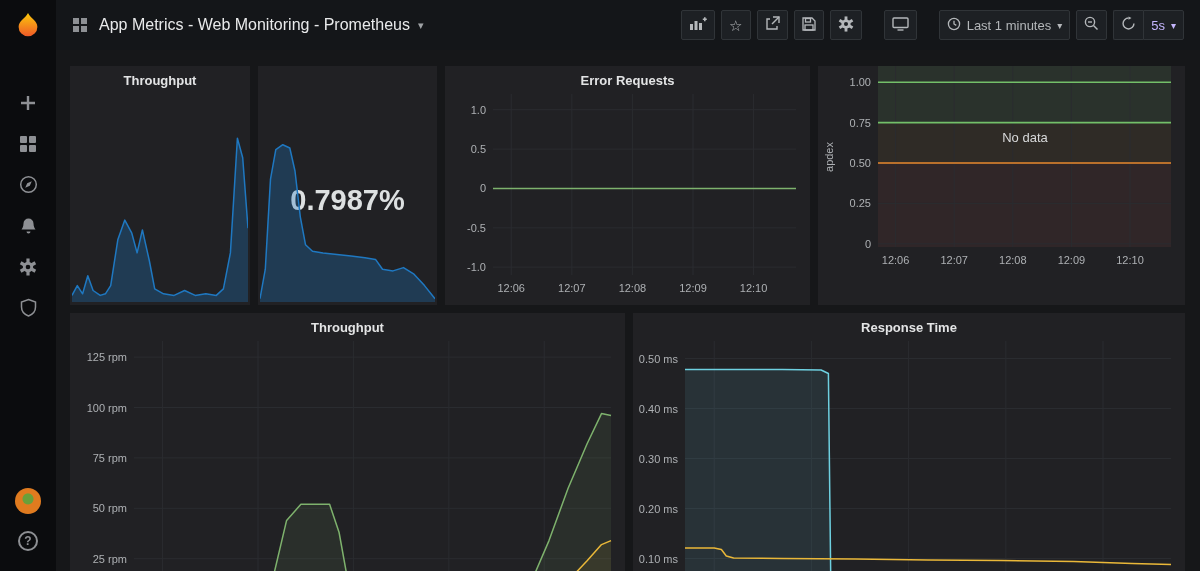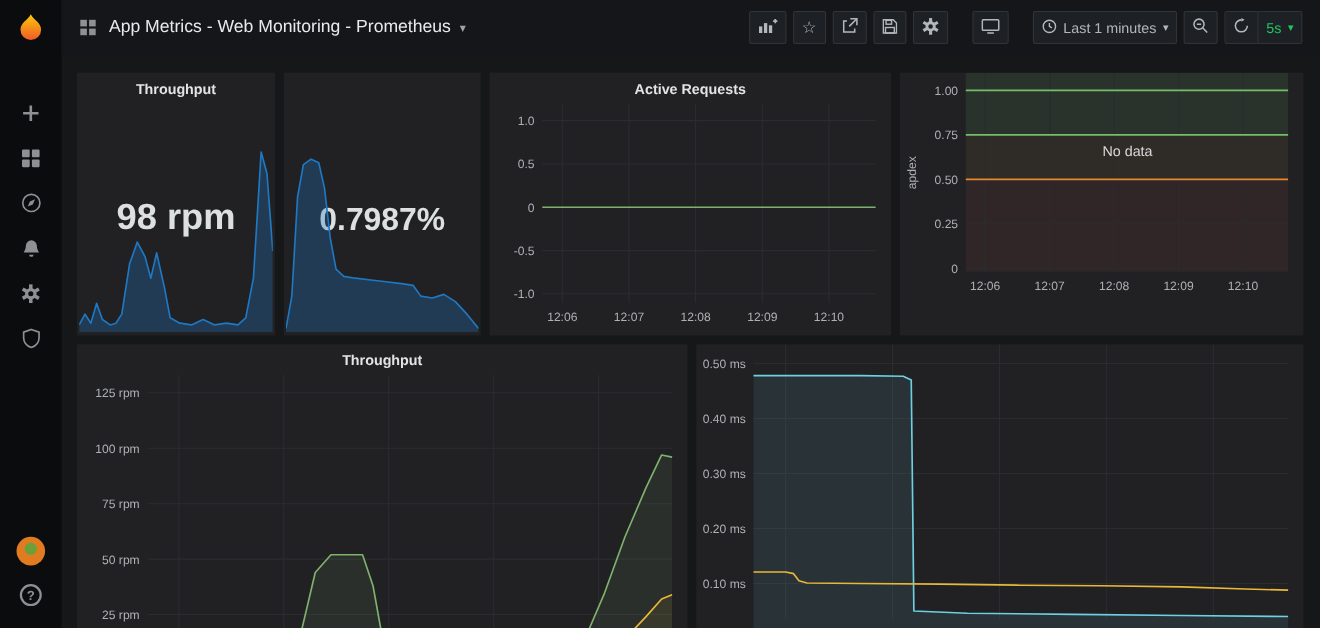--- a/index.html
+++ b/index.html
@@ -35,7 +35,7 @@
   .btngroup{display:flex}
   .btngroup .navbtn:first-child{border-radius:2px 0 0 2px;border-right:none}
   .btngroup .navbtn:last-child{border-radius:0 2px 2px 0}
-  .orange{color:#22c55e}
+  .orange{color:#c4b5fd}
   
   .content{padding:16px 15px 0 14px;display:flex;flex-direction:column;gap:8px;overflow:hidden}
   .row{display:flex;gap:8px}

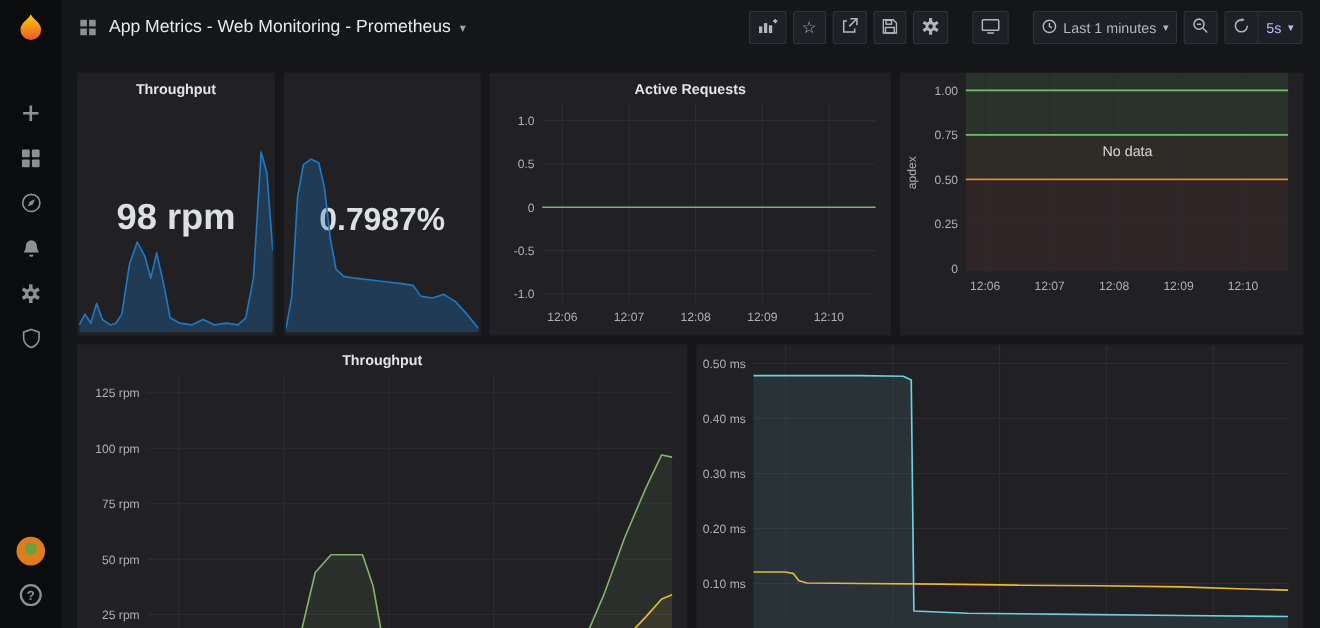--- a/index.html
+++ b/index.html
@@ -268,7 +268,7 @@
         </section>
 
         <section class="panel p-areq">
-          <header class="panel-header">Active Requests</header>
+          <header class="panel-header">Error Requests</header>
           <svg class="chart" width="357" height="211" viewBox="0 0 357 211">
               <line x1="44" x2="347" y1="15.7" y2="15.7" stroke="#2a2c30"></line>
               <line x1="44" x2="347" y1="55.1" y2="55.1" stroke="#2a2c30"></line>

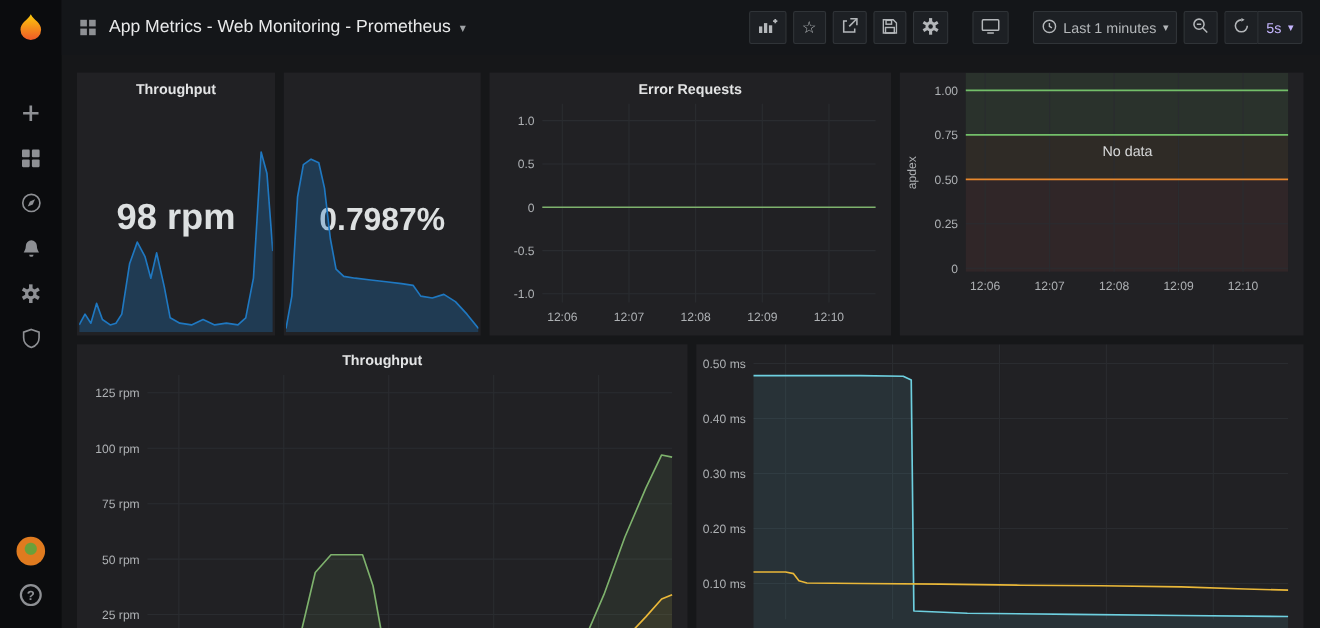--- a/index.html
+++ b/index.html
@@ -252,7 +252,6 @@
 
         <section class="panel p-tstat">
           <header class="panel-header">Throughput</header>
-          <div class="stat-value">98 rpm</div>
           <svg class="spark" width="176" height="172" viewBox="0 0 176 172">
               <polygon points="0.0,172 0.0,165.4 5.3,155.6 10.6,163.8 15.8,145.8 21.1,160.5 28.2,165.4 33.4,163.8 38.7,155.6 45.8,109.8 52.8,90.1 59.8,103.2 65.1,122.9 70.4,99.9 77.4,131.0 82.7,158.9 91.5,163.8 102.1,165.4 112.6,160.5 123.2,165.4 133.8,163.8 144.3,165.4 151.4,158.9 158.4,122.9 165.4,8.2 170.7,27.8 176.0,98.3 176.0,172" fill="rgba(31,120,193,0.30)"></polygon>
               <polyline points="0.0,165.4 5.3,155.6 10.6,163.8 15.8,145.8 21.1,160.5 28.2,165.4 33.4,163.8 38.7,155.6 45.8,109.8 52.8,90.1 59.8,103.2 65.1,122.9 70.4,99.9 77.4,131.0 82.7,158.9 91.5,163.8 102.1,165.4 112.6,160.5 123.2,165.4 133.8,163.8 144.3,165.4 151.4,158.9 158.4,122.9 165.4,8.2 170.7,27.8 176.0,98.3" fill="none" stroke="#1f78c1" stroke-width="1.5" stroke-linejoin="round"></polyline>

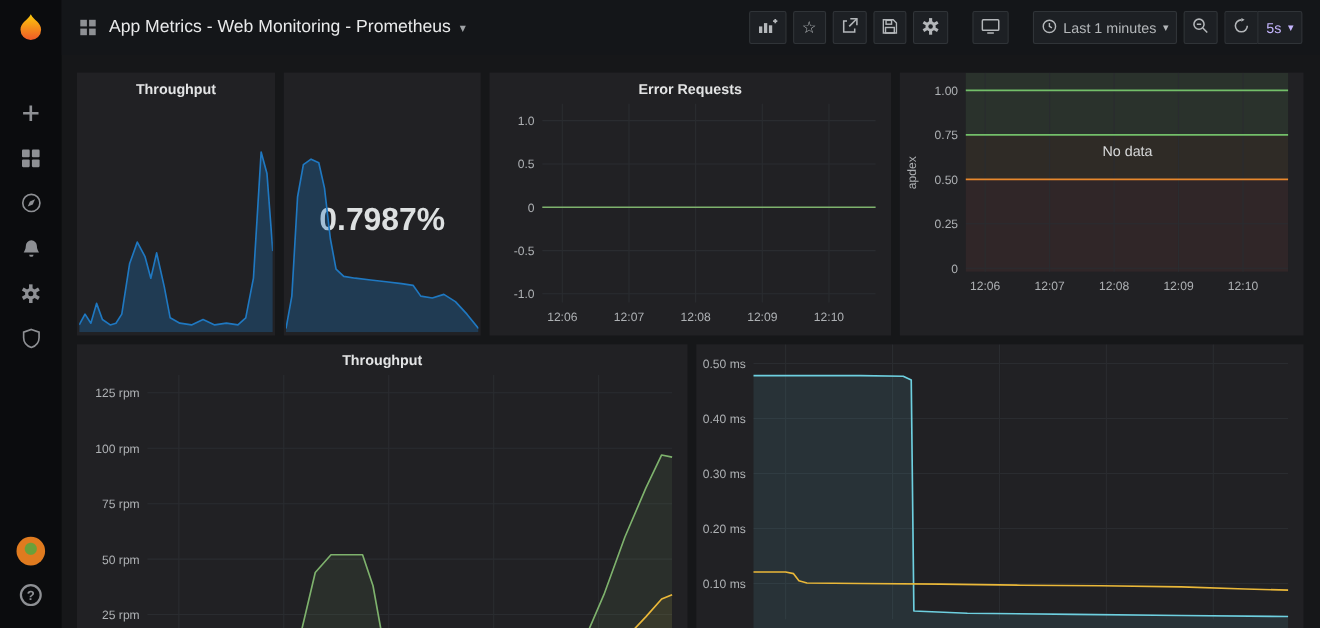--- a/index.html
+++ b/index.html
@@ -356,6 +356,7 @@
         </section>
 
         <section class="panel p-rtime">
+          <header class="panel-header">Response Time</header>
           <svg class="chart" width="544" height="280" viewBox="0 0 544 280">
               <line x1="48" x2="534" y1="17.5" y2="17.5" stroke="#2a2c30"></line>
               <line x1="48" x2="534" y1="67.5" y2="67.5" stroke="#2a2c30"></line>

